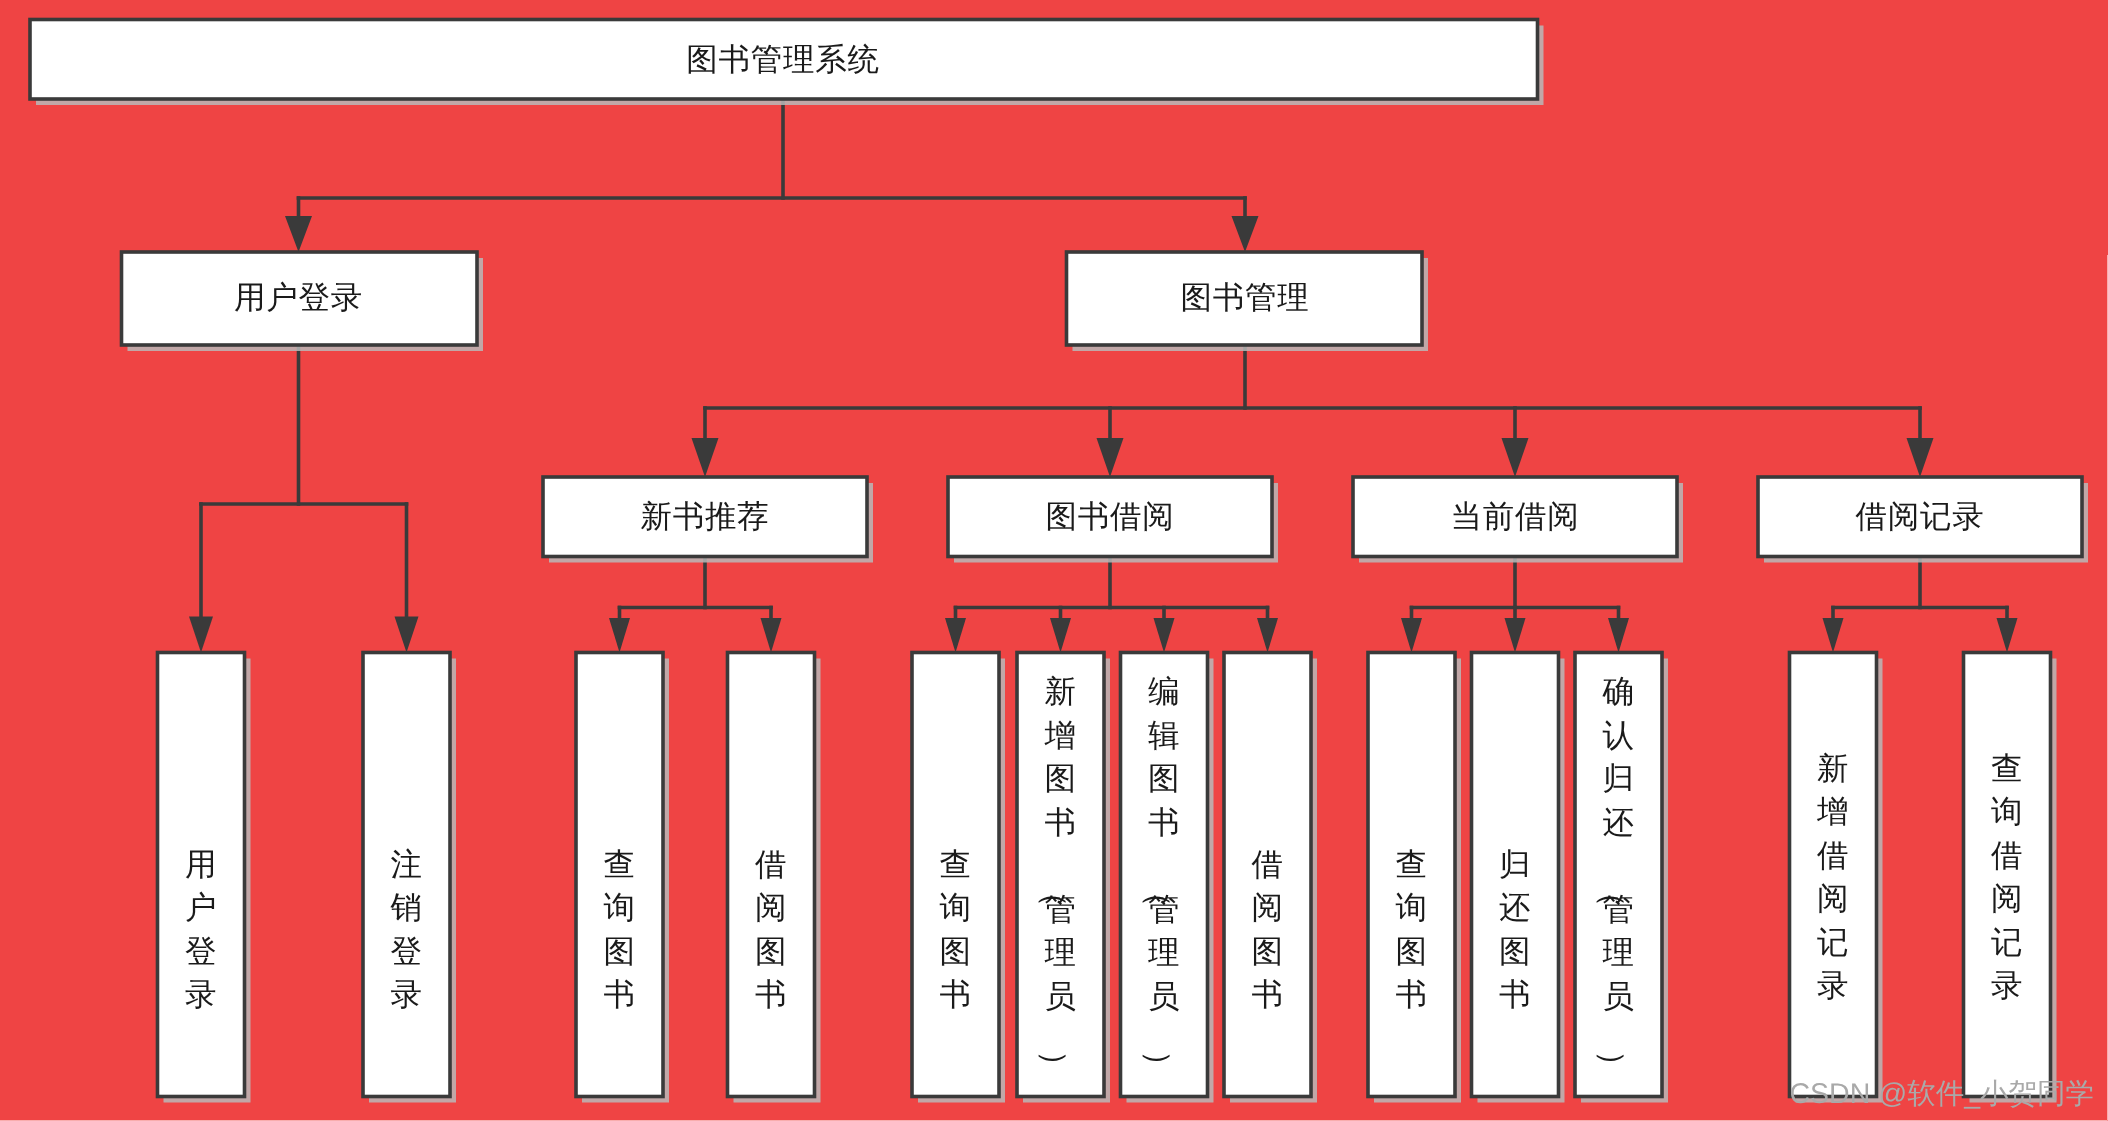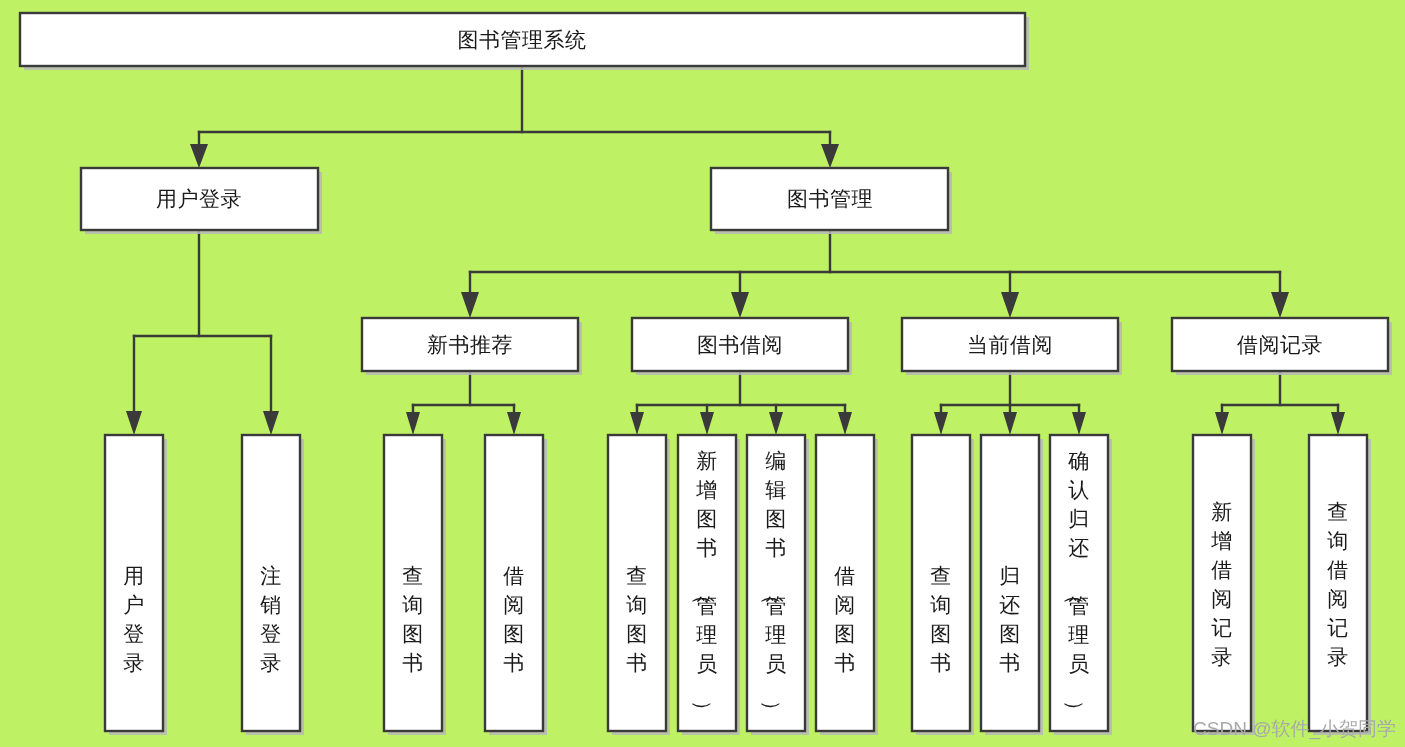--- a/index.html
+++ b/index.html
@@ -15,7 +15,7 @@
     position: relative;
     width: 1405px;
     height: 747px;
-    background: #bef264;
+    background: #ef4444;
     overflow: hidden;
   }
   svg#flow-svg {

